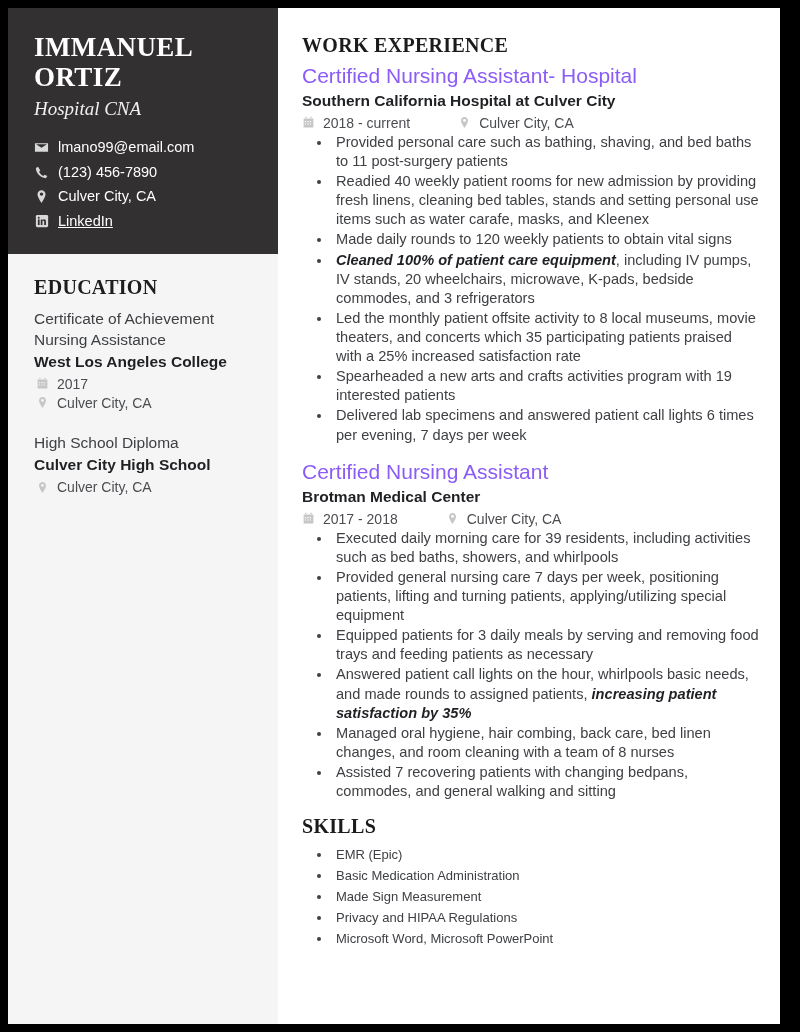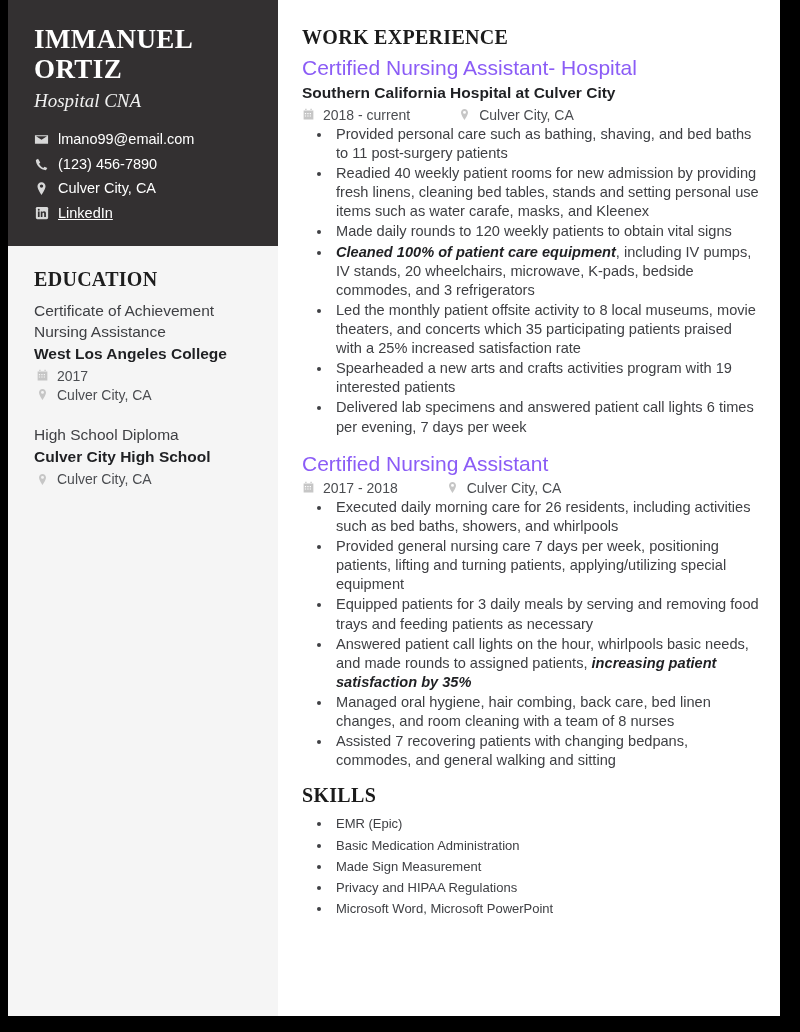--- a/index.html
+++ b/index.html
@@ -10,7 +10,7 @@
     overflow:hidden;
   }
   .page{
-    position:absolute;left:8px;top:0;
+    position:absolute;left:8px;top:8px;
     width:772px;height:1016px;
     background:#ffffff;
     display:flex;

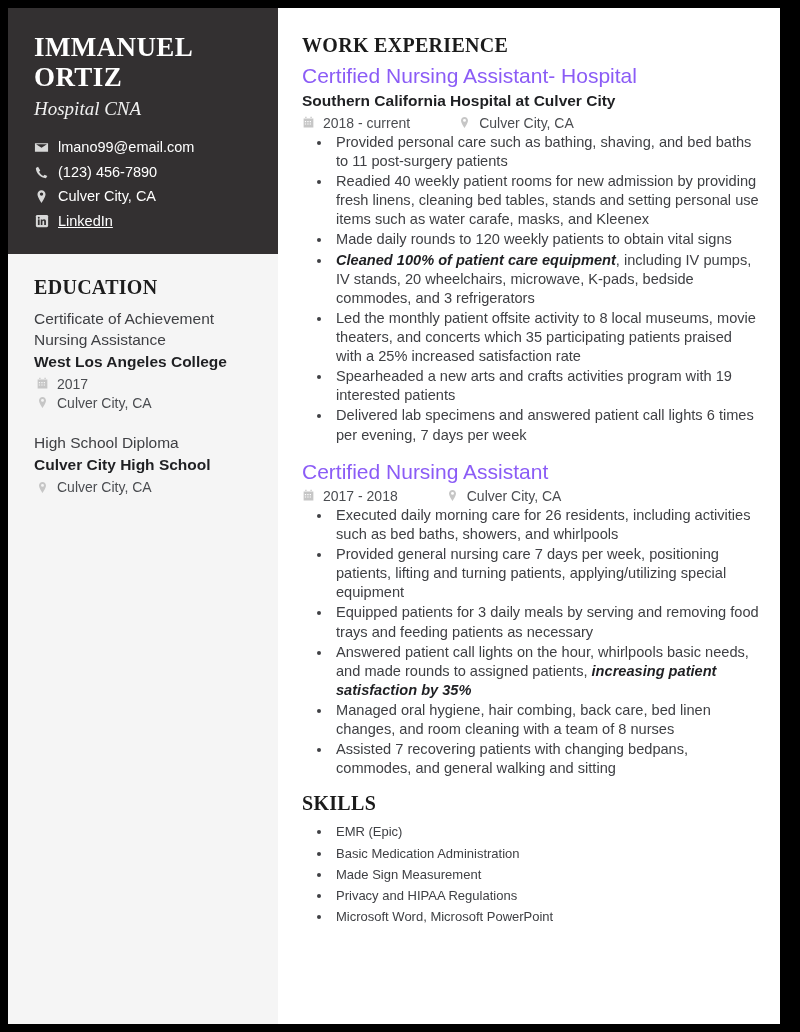--- a/index.html
+++ b/index.html
@@ -277,6 +277,7 @@
 
     <section class="job-block">
       <div class="role">Certified Nursing Assistant</div>
+      <div class="employer">Brotman Medical Center</div>
       <div class="job-meta">
         <span class="cell">
           <span class="ico">

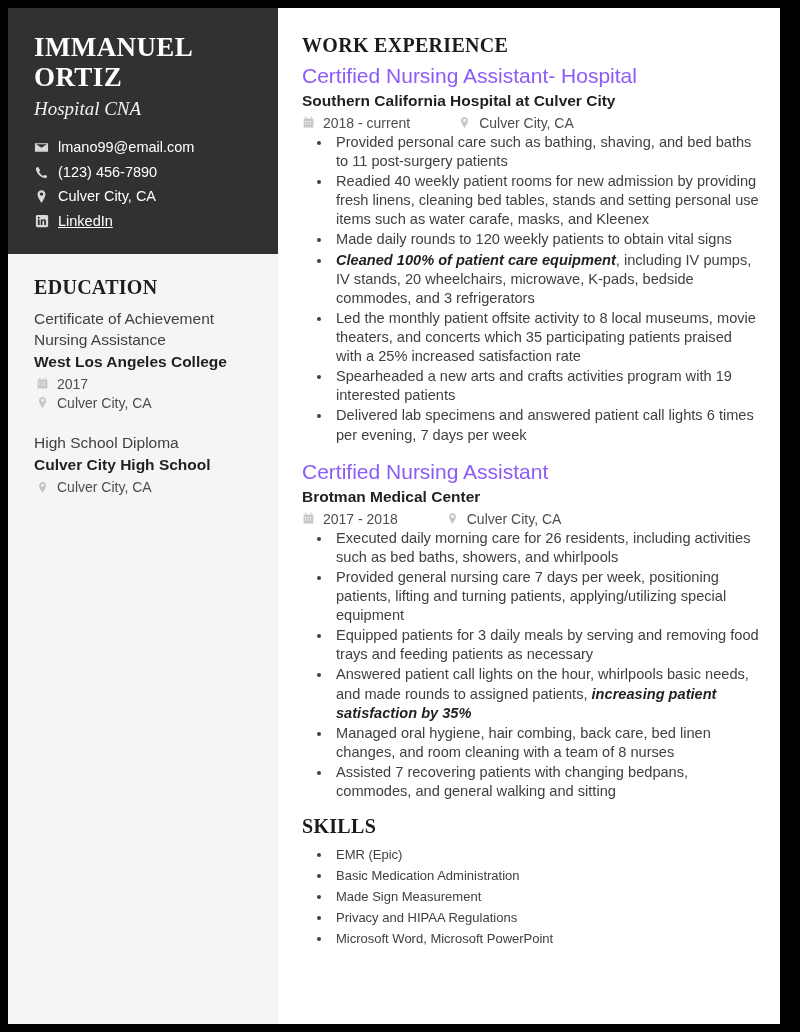--- a/index.html
+++ b/index.html
@@ -297,7 +297,7 @@
         </span>
       </div>
       <ul class="bullets">
-        <li><span></span><span class="em"></span><span>Executed daily morning care for 26 residents, including activities such as bed baths, showers, and whirlpools</span></li>
+        <li><span></span><span class="em"></span><span>Executed daily morning care for 39 residents, including activities such as bed baths, showers, and whirlpools</span></li>
         <li><span></span><span class="em"></span><span>Provided general nursing care 7 days per week, positioning patients, lifting and turning patients, applying/utilizing special equipment</span></li>
         <li><span></span><span class="em"></span><span>Equipped patients for 3 daily meals by serving and removing food trays and feeding patients as necessary</span></li>
         <li><span>Answered patient call lights on the hour, whirlpools basic needs, and made rounds to assigned patients, </span><span class="em">increasing patient satisfaction by 35%</span><span></span></li>

